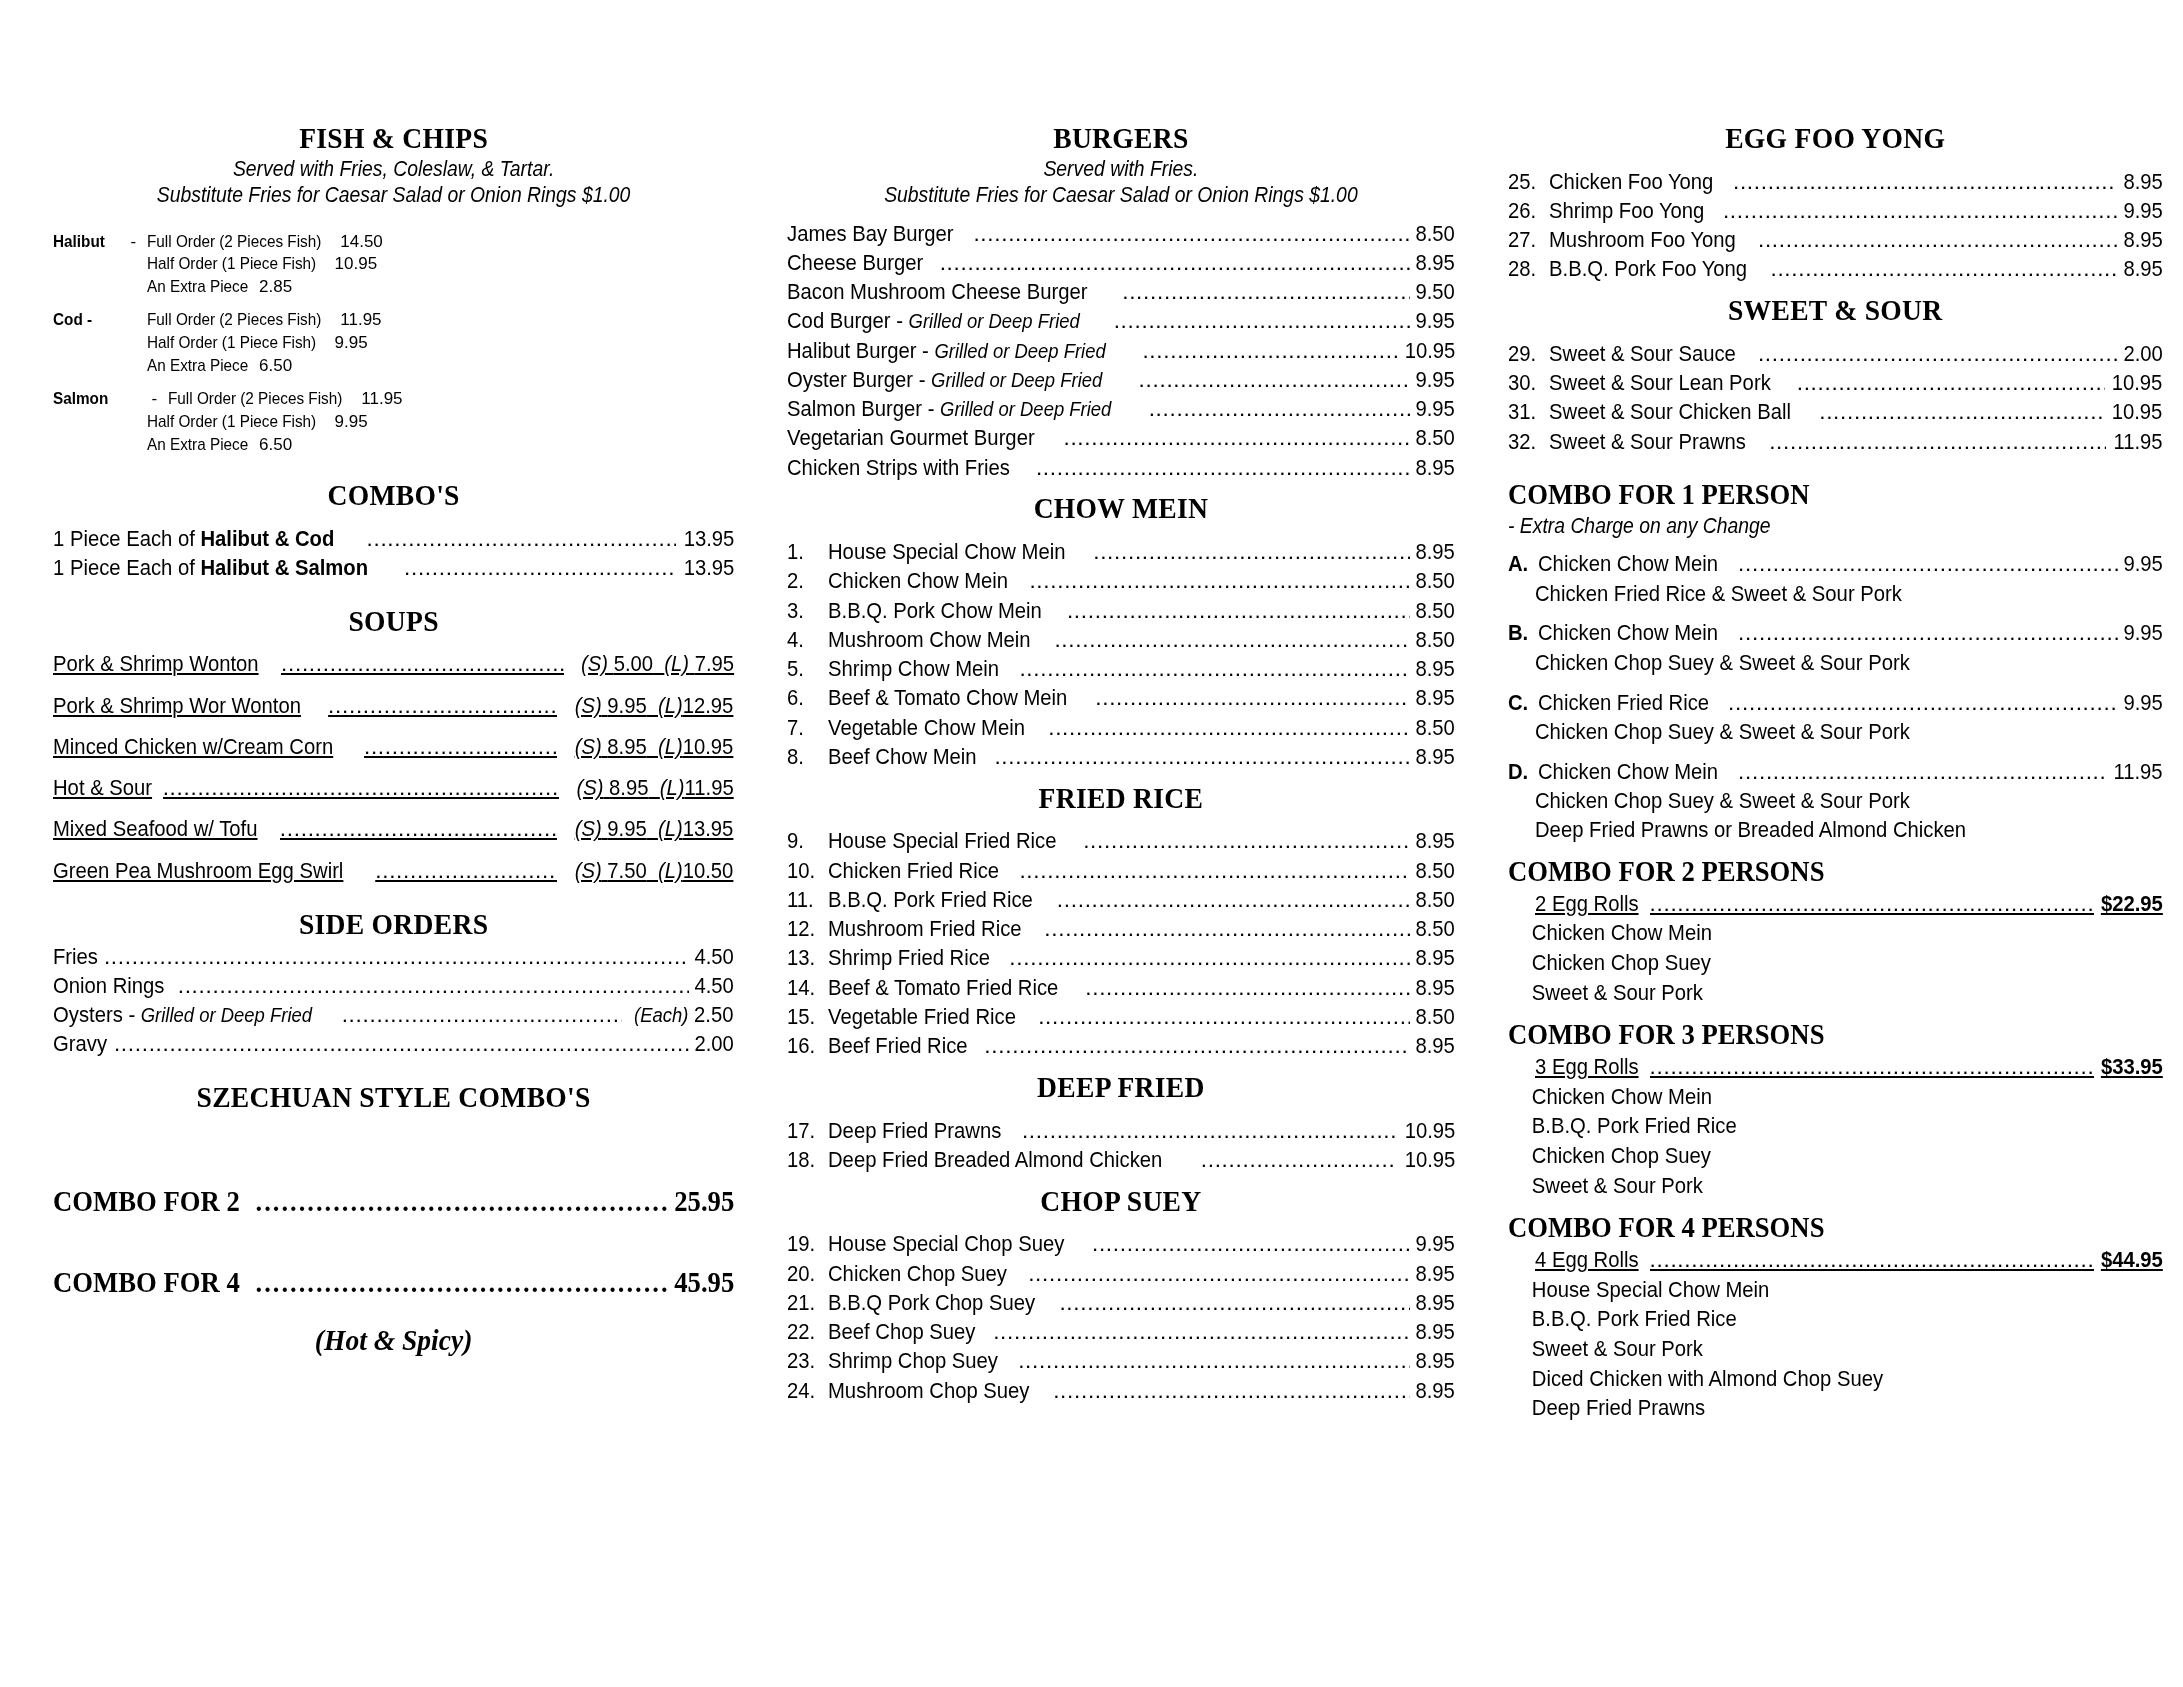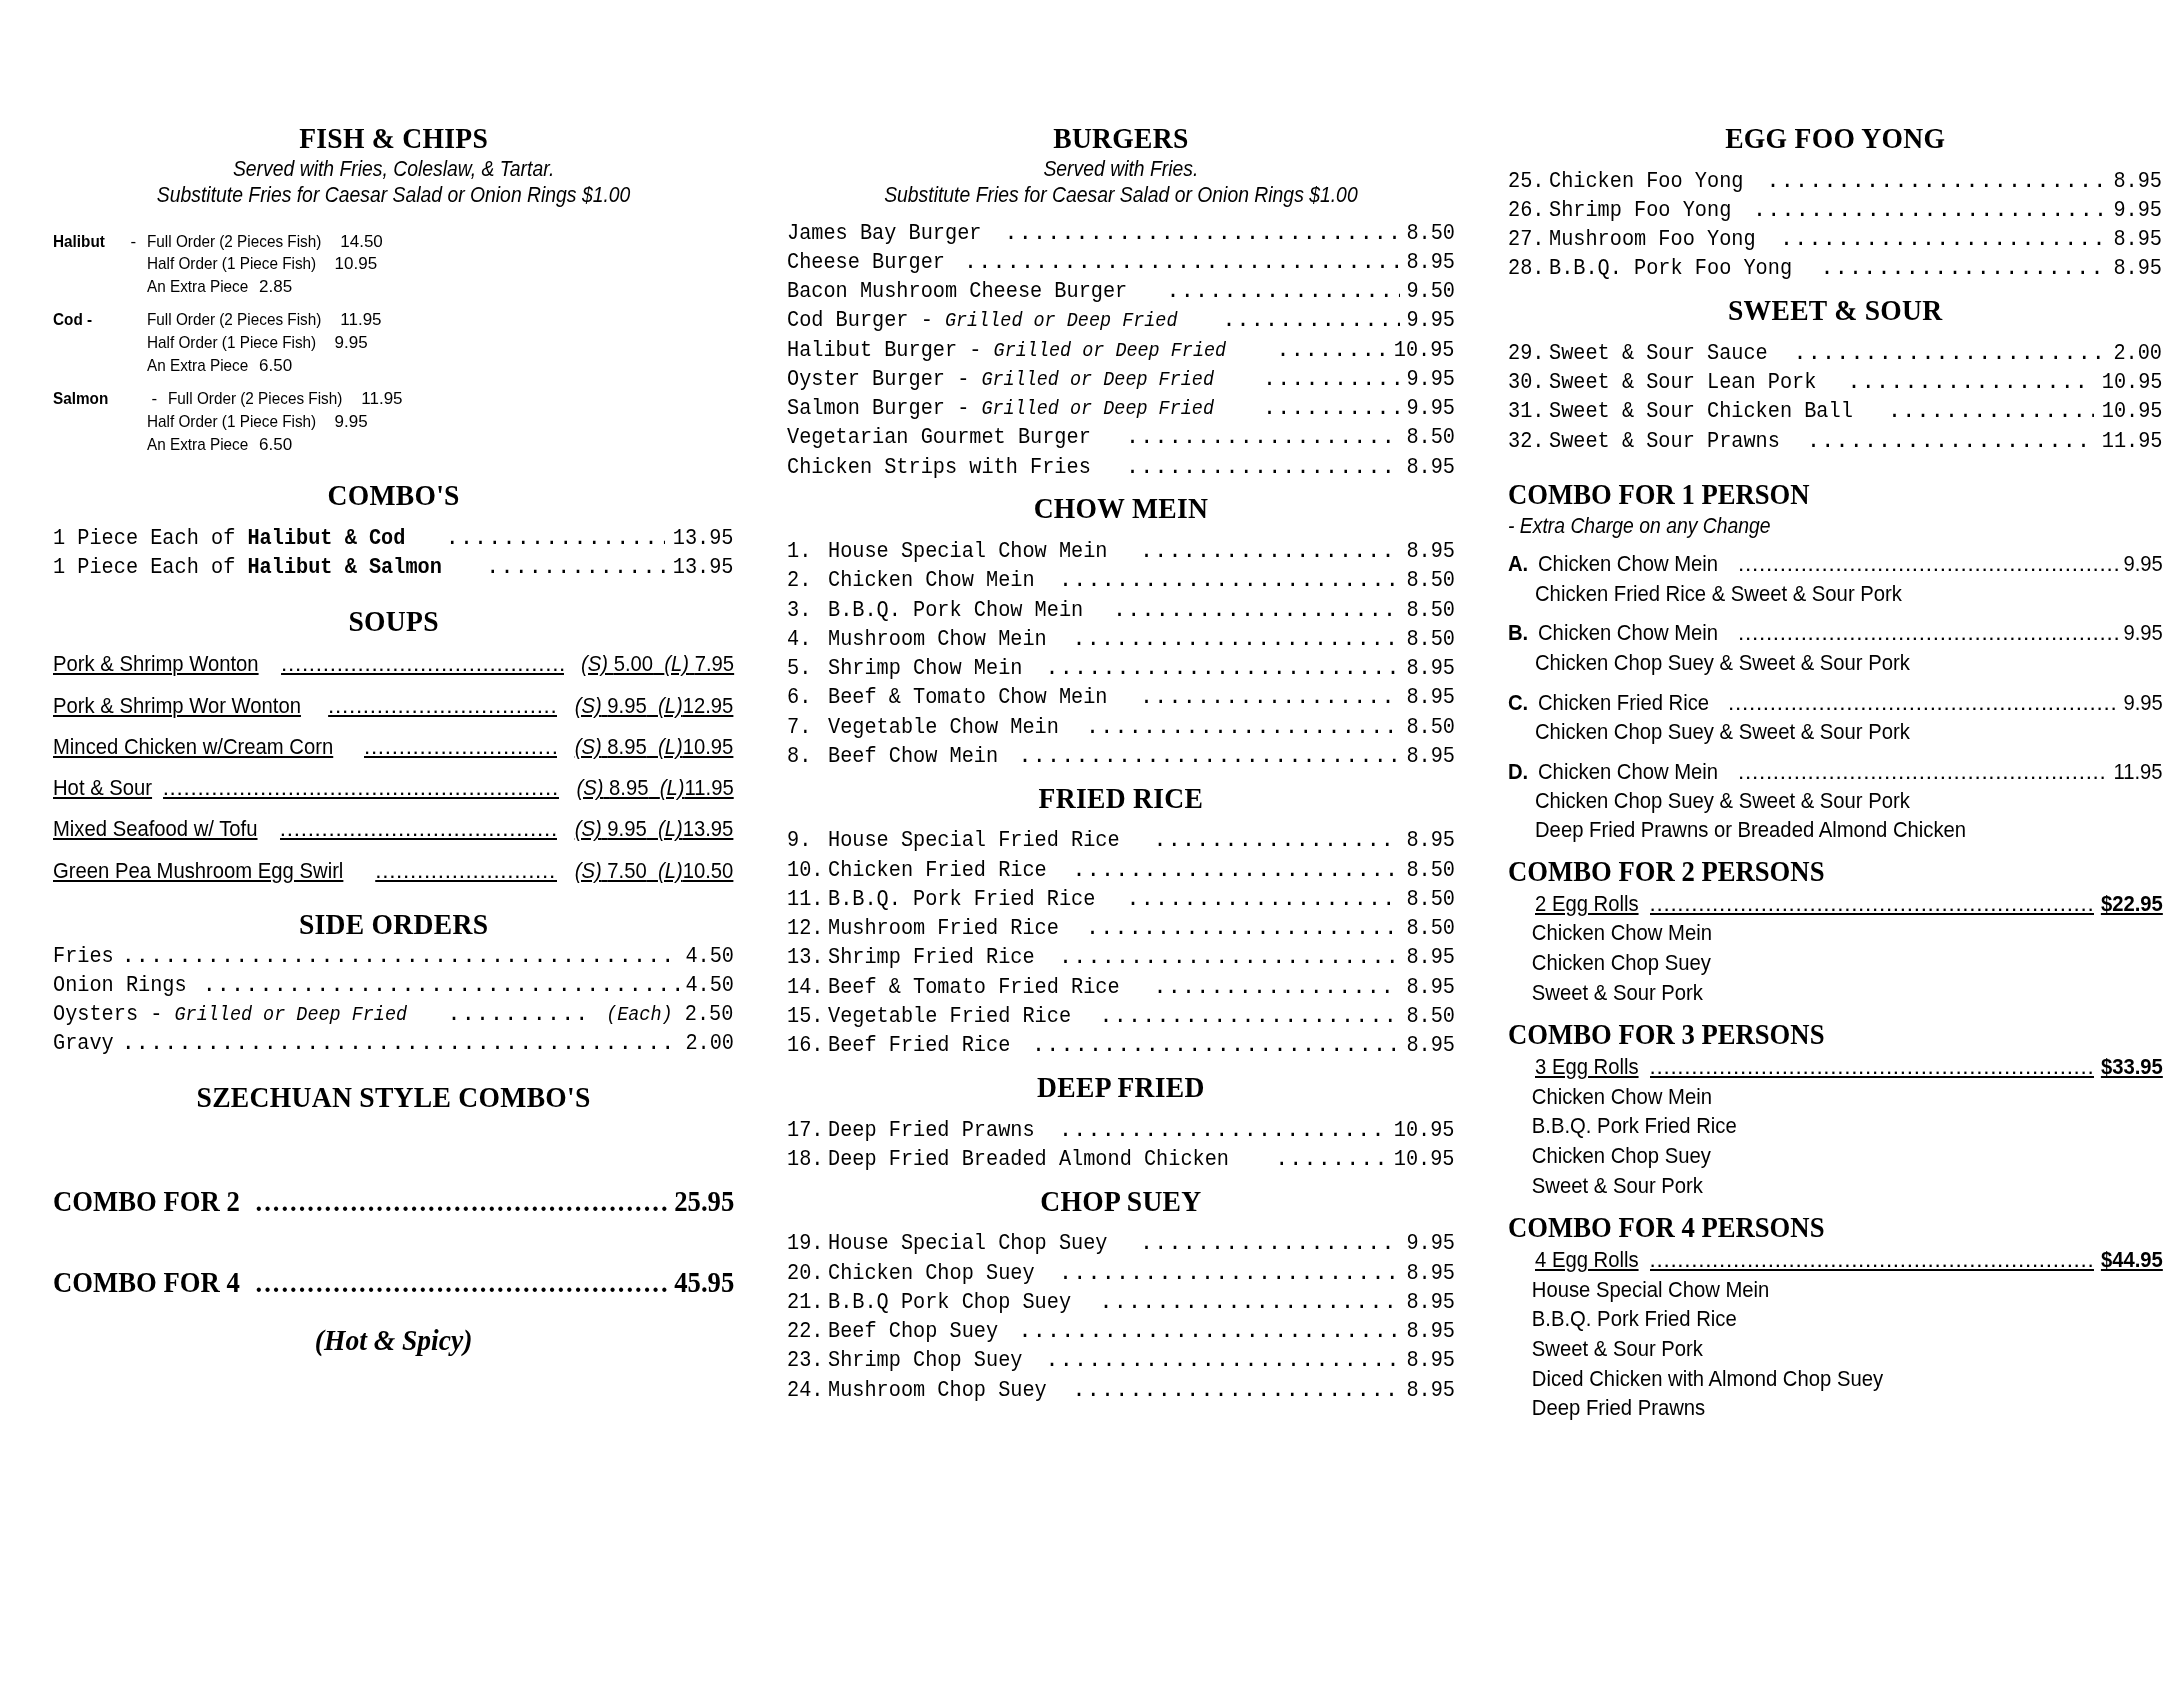--- a/index.html
+++ b/index.html
@@ -66,7 +66,6 @@
     font-size: 22.5px;
     line-height: 1.30;
     white-space: nowrap;
-    font-family: Liberation Mono, monospace;
   }
   .row .num {
     flex: 0 0 auto;

